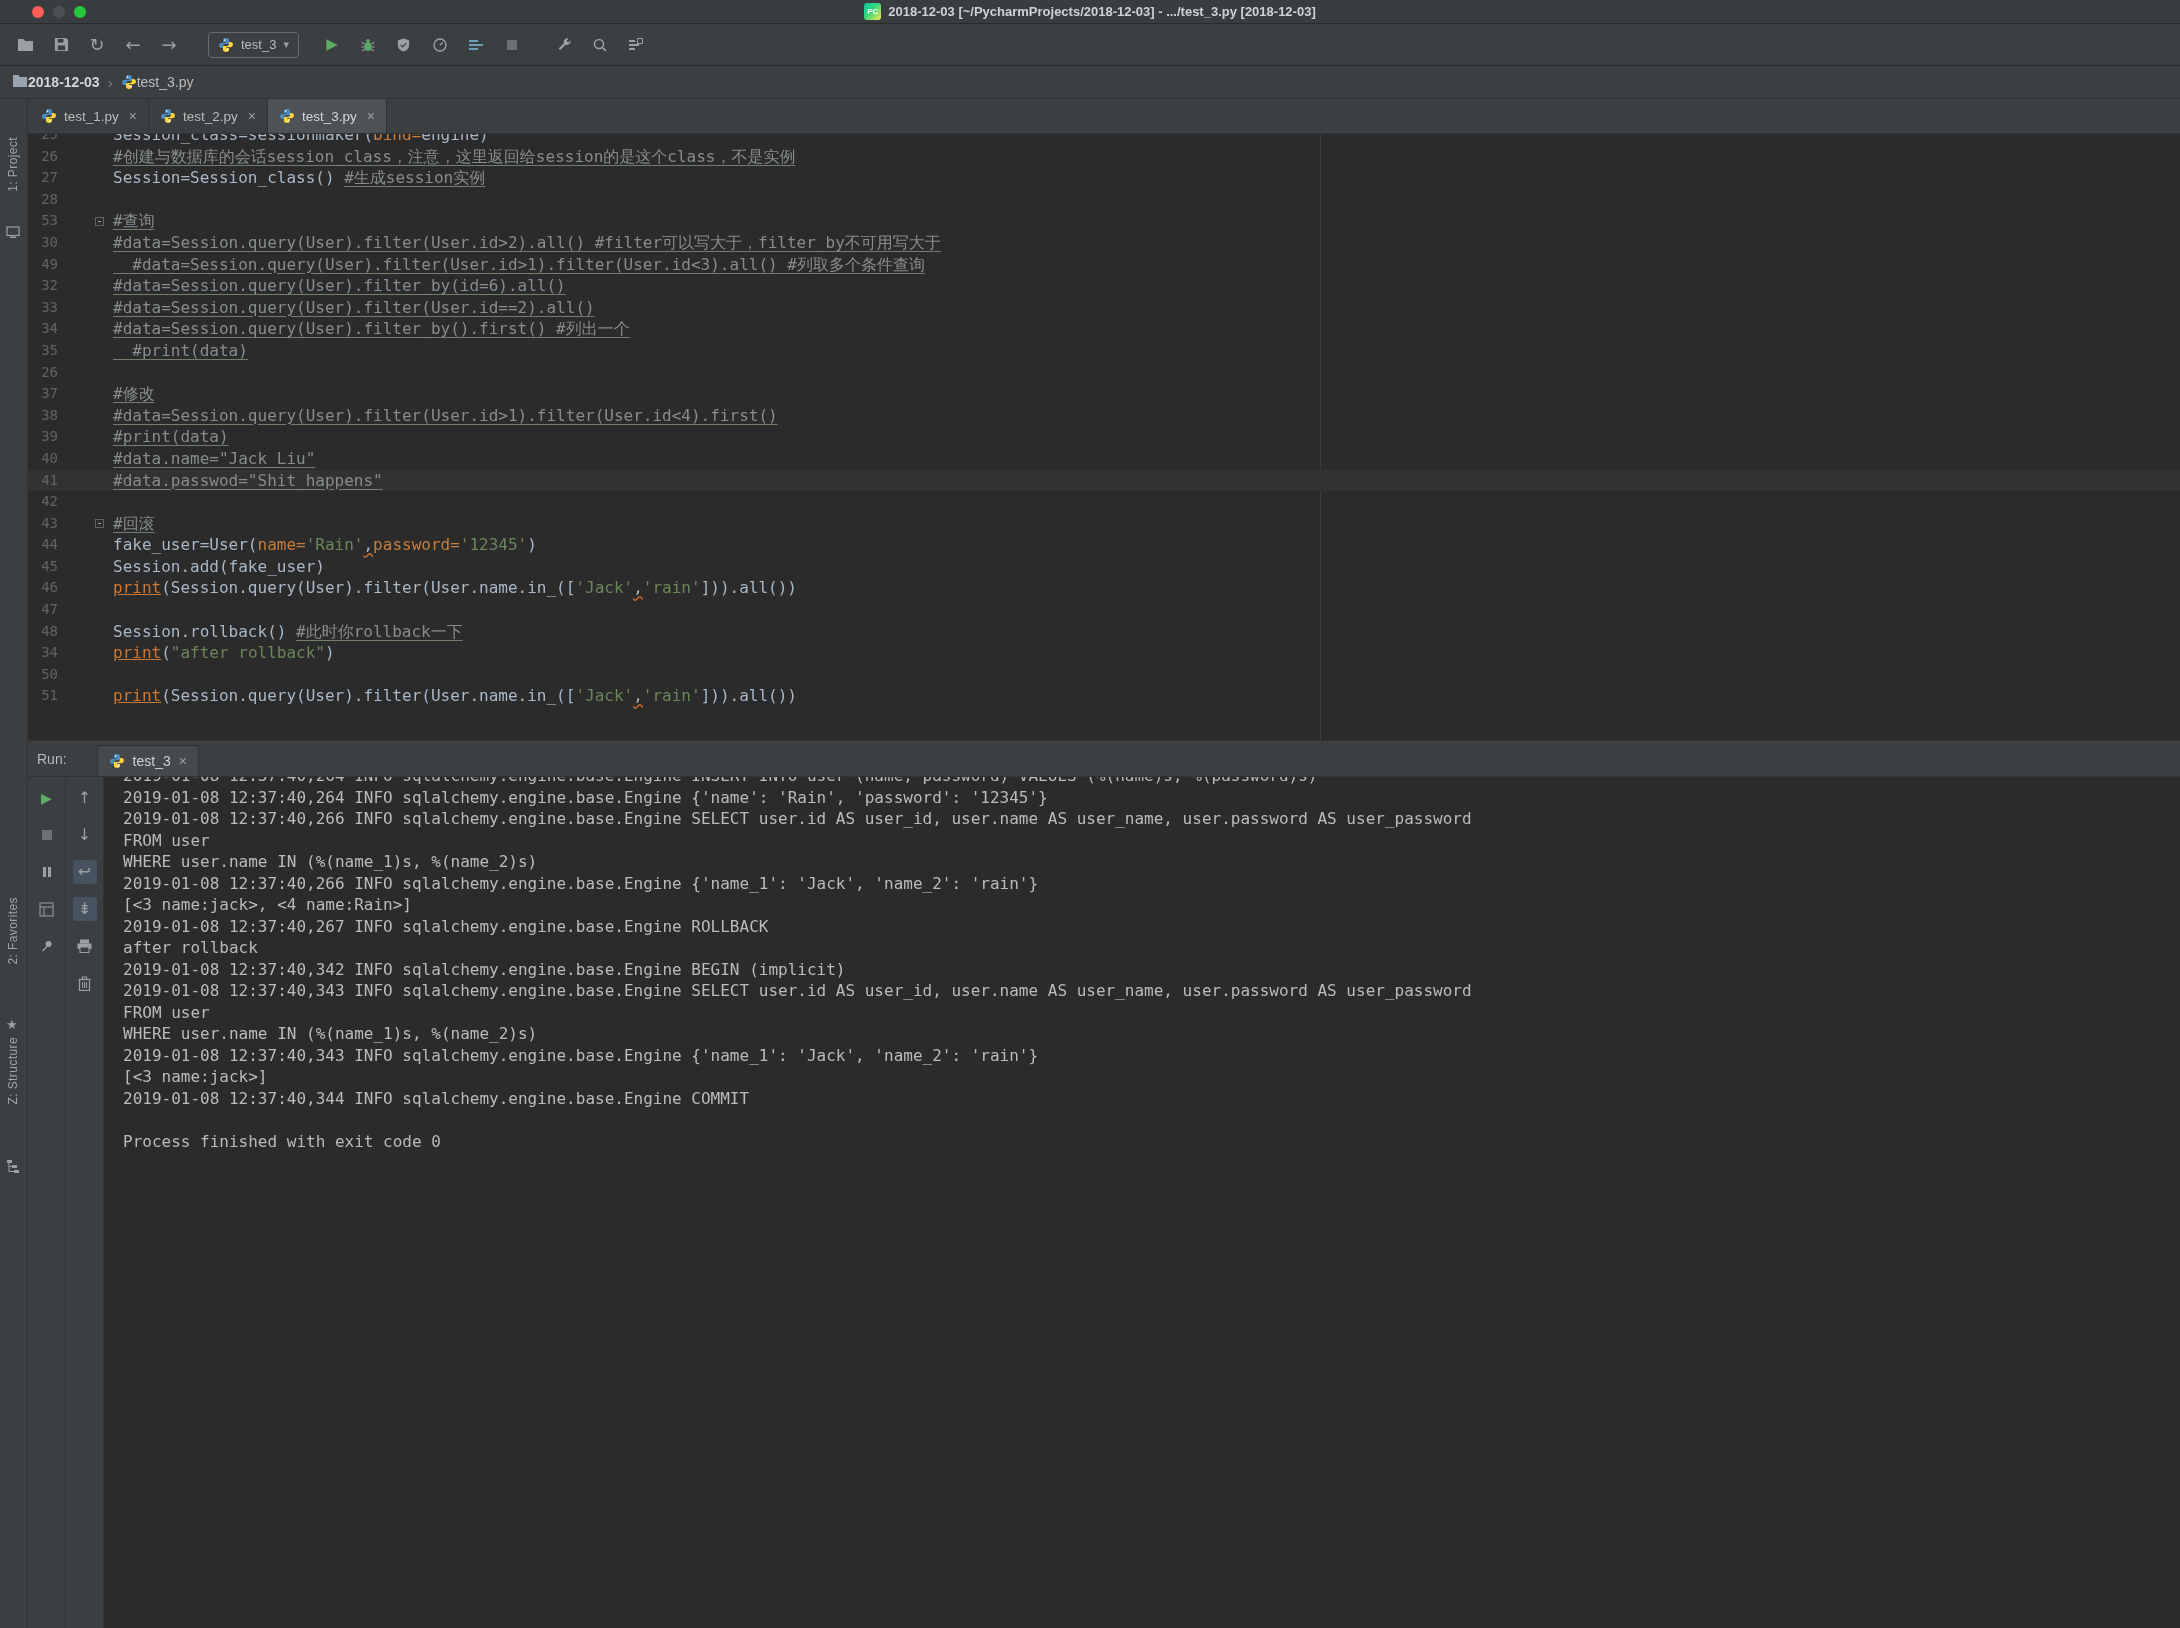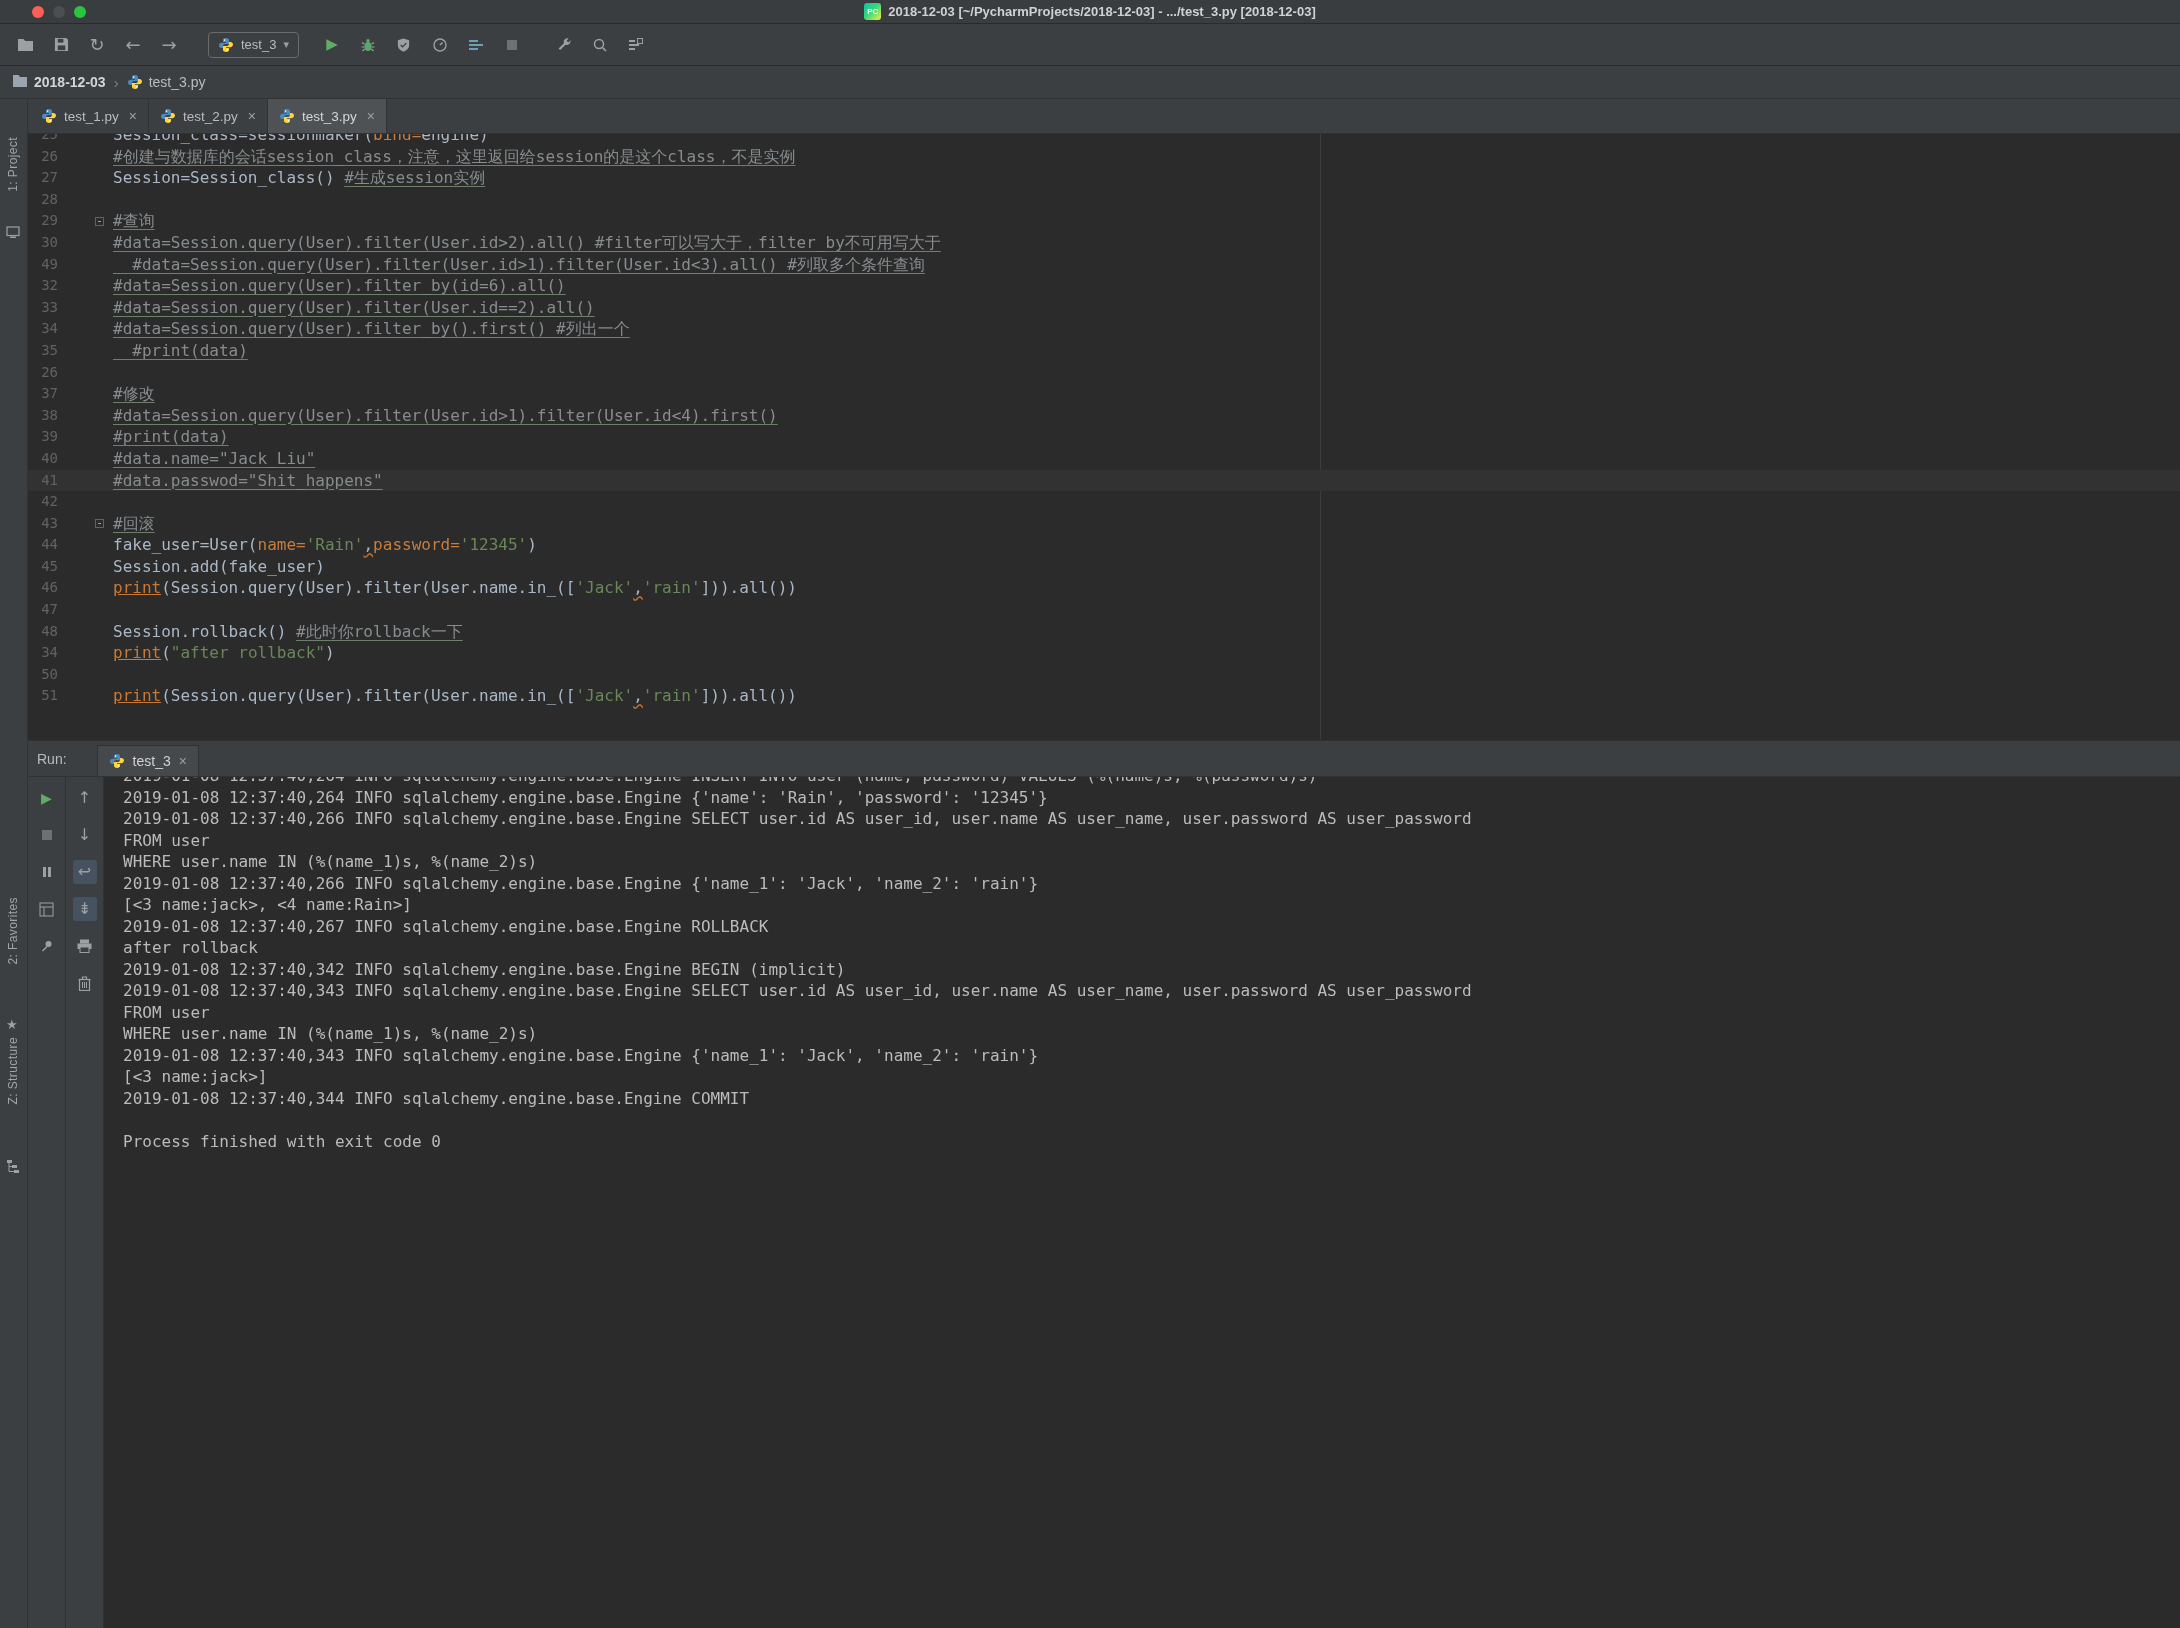--- a/index.html
+++ b/index.html
@@ -39,7 +39,7 @@
                 color:#bbbbbb; font-size:14px; }
   .crumb-project { font-weight:bold; color:#d3d5d7; }
   .crumb-sep { color:#808080; font-size:15px; }
-  .crumb { display:flex; align-items:center; gap:6px; }
+  .crumb { display:flex; align-items:center; }
 
   
   .main-row { display:flex; height:1529px; }

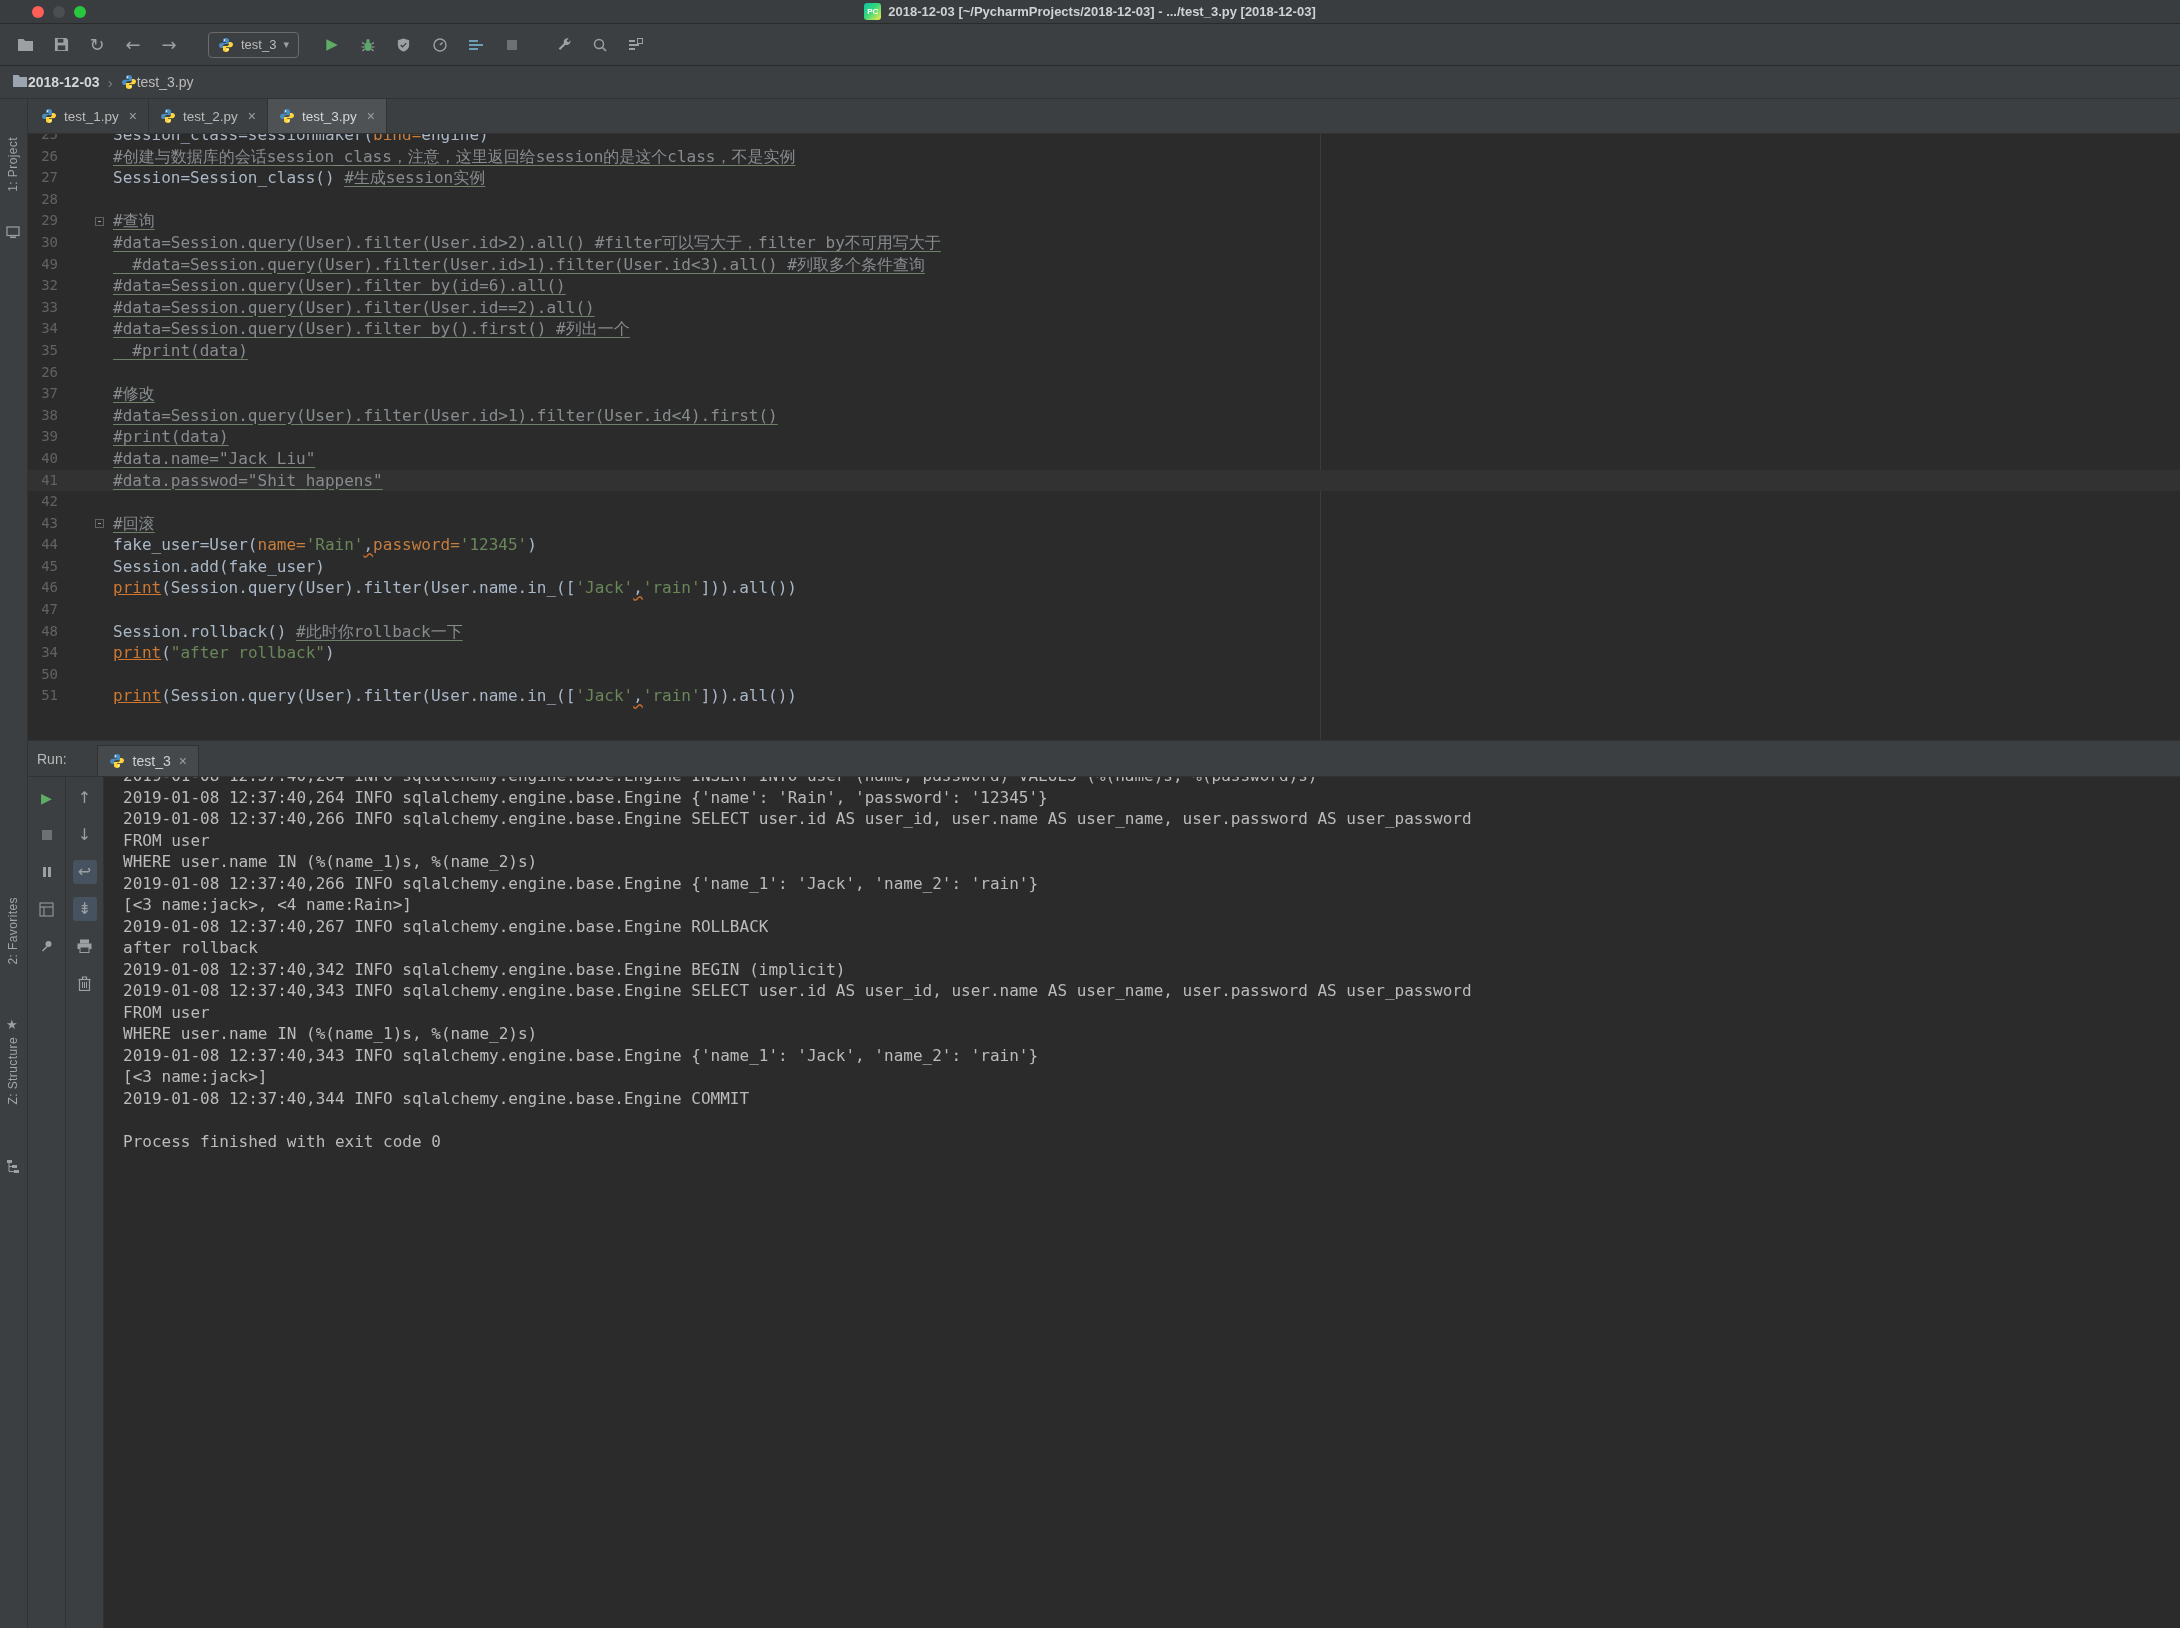--- a/index.html
+++ b/index.html
@@ -326,7 +326,7 @@
             <div class="line"><div class="gutter"><span class="num">26</span><span class="foldcol"></span></div><span class="code"><span class="seg c">#创建与数据库的会话session_class，注意，这里返回给session的是这个class，不是实例</span></span></div>
             <div class="line"><div class="gutter"><span class="num">27</span><span class="foldcol"></span></div><span class="code"><span class="seg p">Session=Session_class() </span><span class="seg c">#生成session实例</span></span></div>
             <div class="line"><div class="gutter"><span class="num">28</span><span class="foldcol"></span></div><span class="code"></span></div>
-            <div class="line"><div class="gutter"><span class="num">29</span><span class="foldcol"><span class="fold-marker"></span></span></div><span class="code"><span class="seg c">#查询</span></span></div>
+            <div class="line"><div class="gutter"><span class="num">53</span><span class="foldcol"><span class="fold-marker"></span></span></div><span class="code"><span class="seg c">#查询</span></span></div>
             <div class="line"><div class="gutter"><span class="num">30</span><span class="foldcol"></span></div><span class="code"><span class="seg c">#data=Session.query(User).filter(User.id&gt;2).all() #filter可以写大于，filter_by不可用写大于</span></span></div>
             <div class="line"><div class="gutter"><span class="num">49</span><span class="foldcol"></span></div><span class="code"><span class="seg c">  #data=Session.query(User).filter(User.id&gt;1).filter(User.id&lt;3).all() #列取多个条件查询</span></span></div>
             <div class="line"><div class="gutter"><span class="num">32</span><span class="foldcol"></span></div><span class="code"><span class="seg c">#data=Session.query(User).filter_by(id=6).all()</span></span></div>

